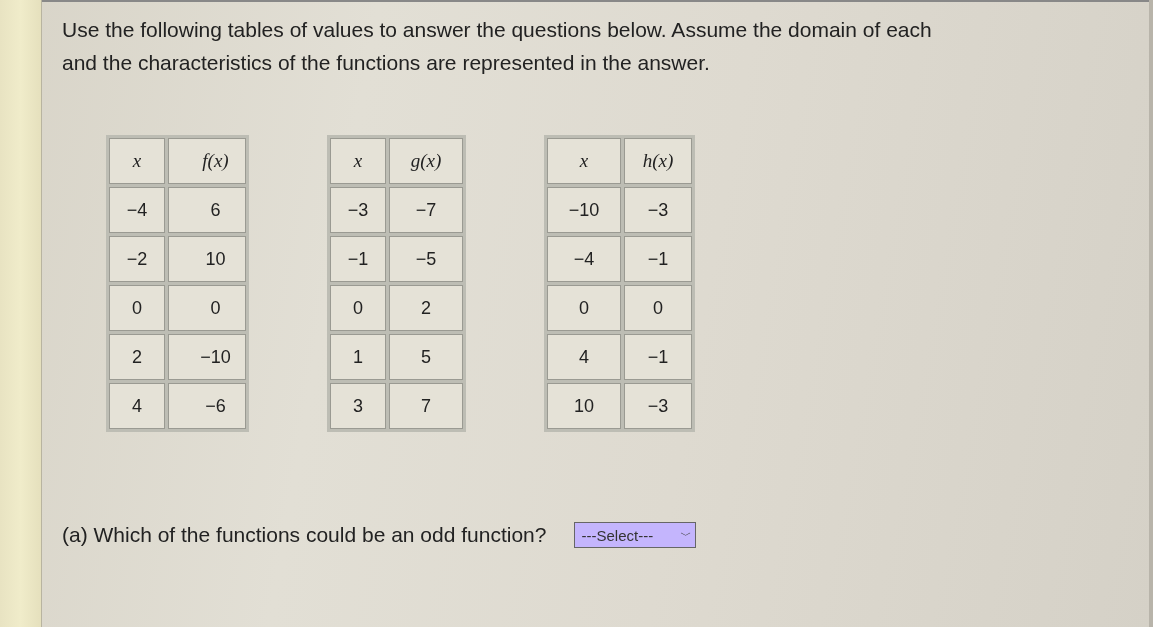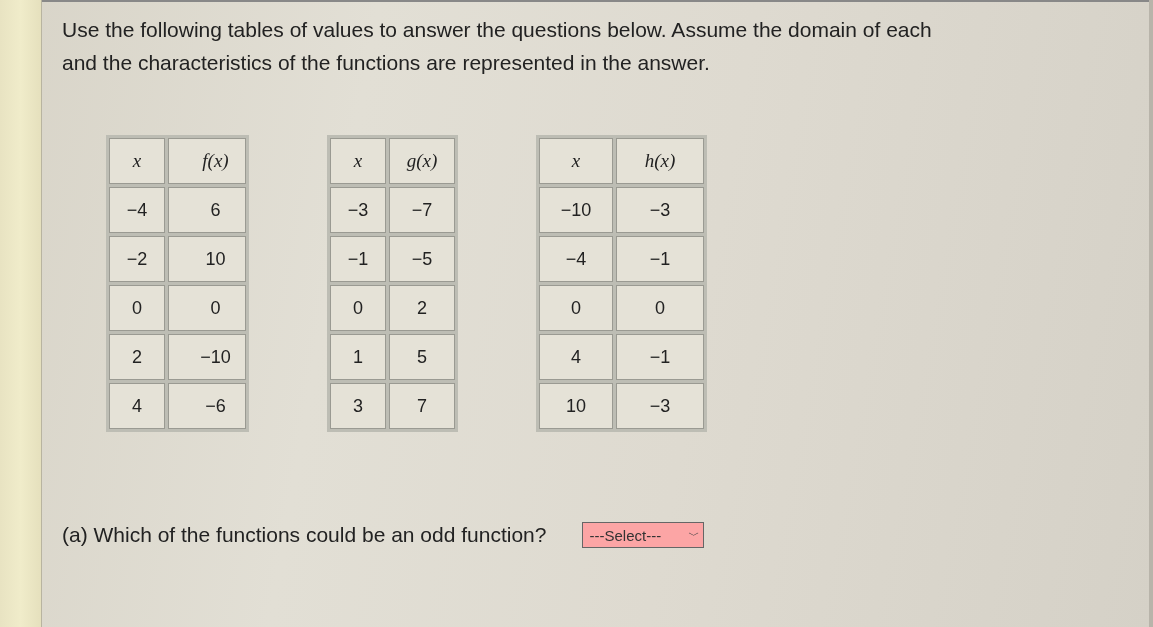--- a/index.html
+++ b/index.html
@@ -68,7 +68,7 @@
   .t1 .c1 { width: 56px; }
   .t1 .c2 { width: 78px; padding-left: 18px; }
   .t2 .c1 { width: 56px; }
-  .t2 .c2 { width: 66px; margin-left: 28px; }
+  .t2 .c2 { width: 74px; margin-left: 28px; }
   .t3 .c1 { width: 74px; }
   .t3 .c2 { width: 88px; }
   .neg { letter-spacing: 0; }

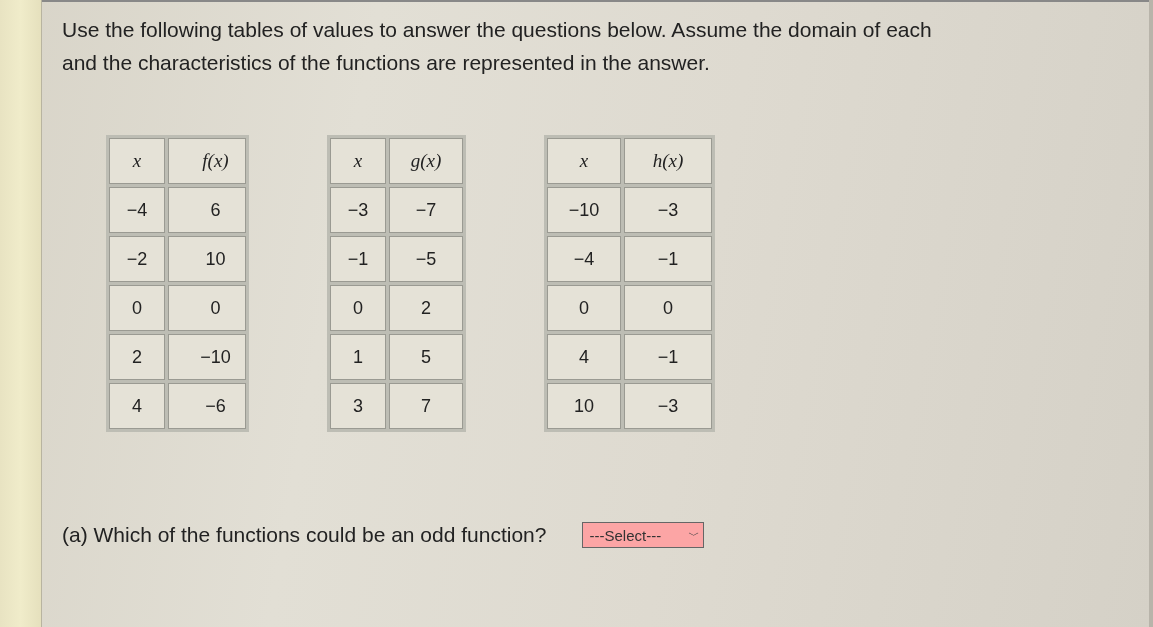--- a/index.html
+++ b/index.html
@@ -70,7 +70,7 @@
   .t2 .c1 { width: 56px; }
   .t2 .c2 { width: 74px; margin-left: 28px; }
   .t3 .c1 { width: 74px; }
-  .t3 .c2 { width: 88px; }
+  .t3 .c2 { width: 68px; }
   .neg { letter-spacing: 0; }
   .question-row {
     display: flex;

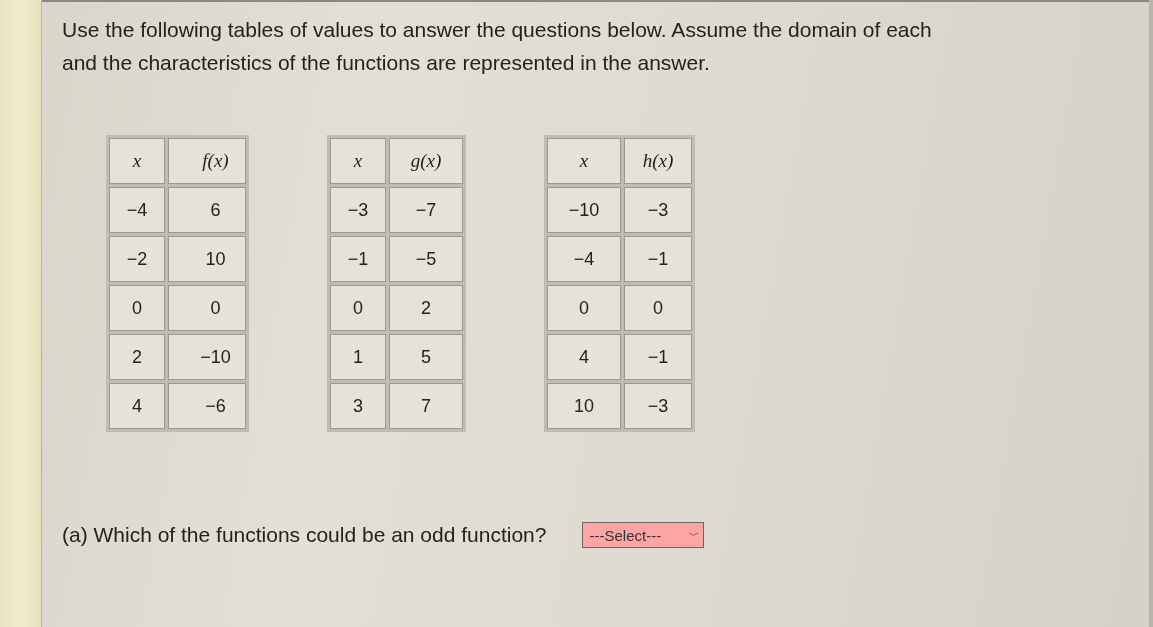--- a/index.html
+++ b/index.html
@@ -75,7 +75,7 @@
   .question-row {
     display: flex;
     align-items: center;
-    gap: 36px;
+    gap: 28px;
     font-size: 21px;
     color: #222;
   }

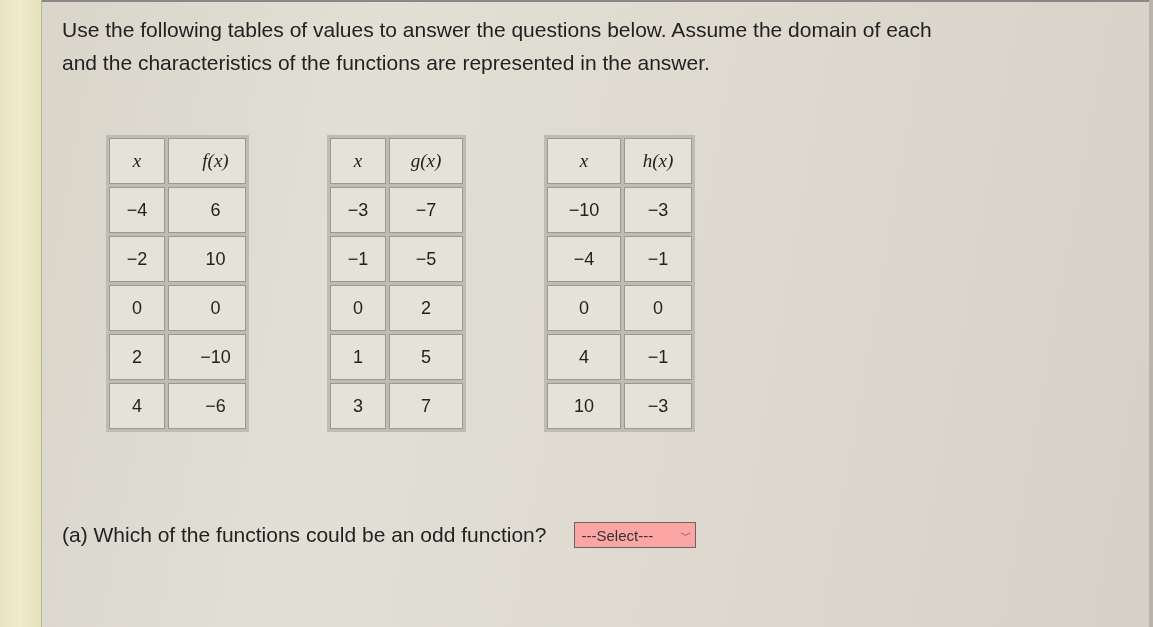--- a/index.html
+++ b/index.html
@@ -84,7 +84,7 @@
     align-items: center;
     justify-content: space-between;
     border: 1px solid #666;
-    background: #fca5a5;
+    background: #c4b5fd;
     height: 26px;
     width: 122px;
     padding: 0 4px 0 6px;

